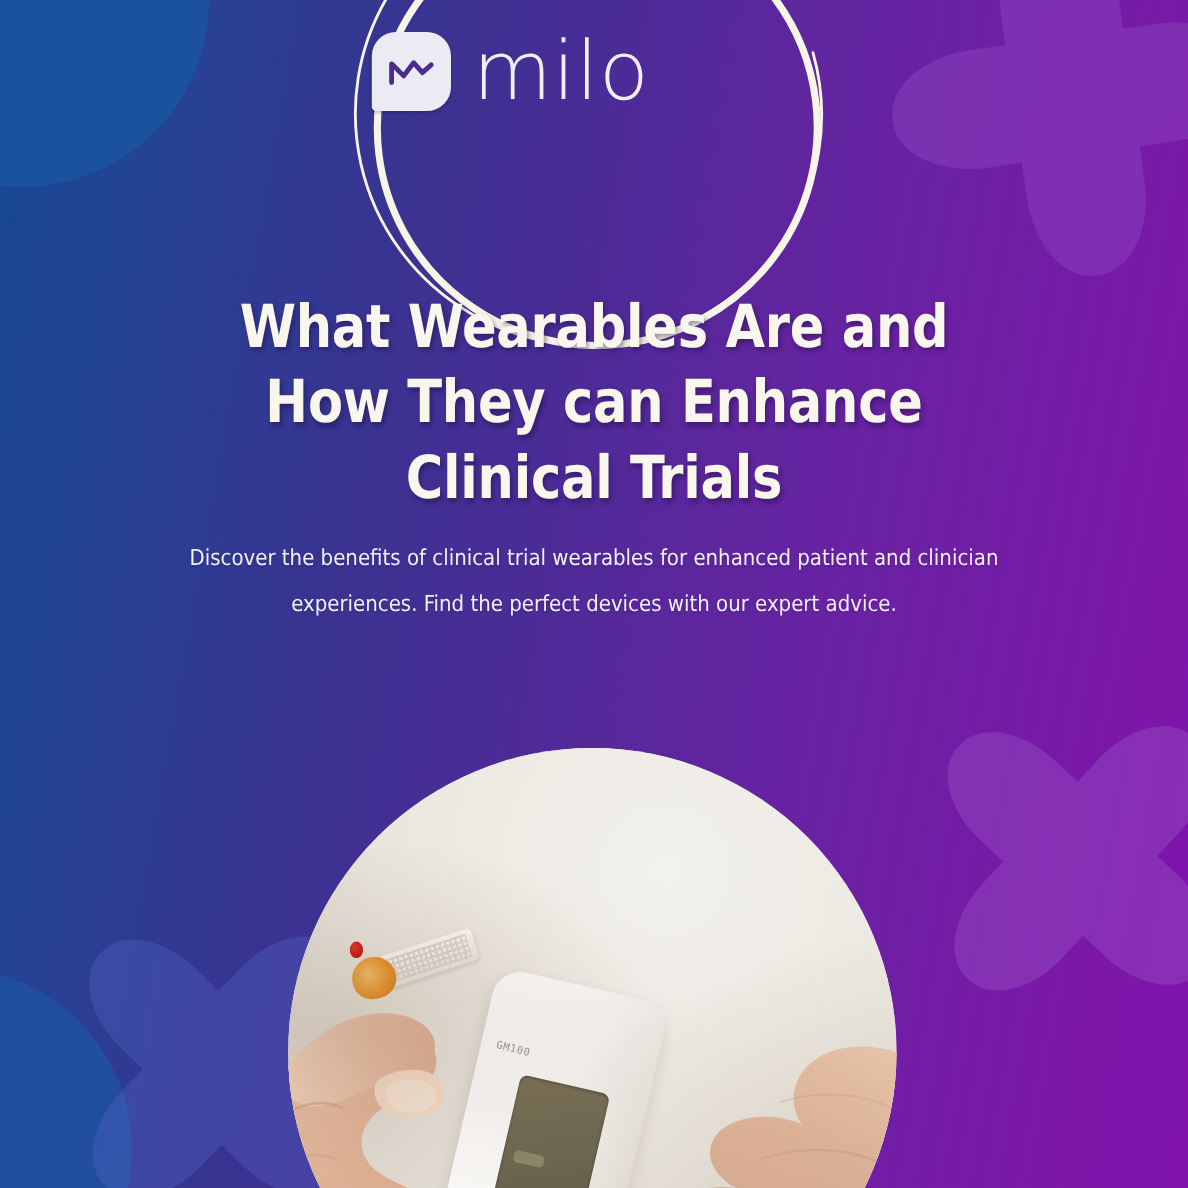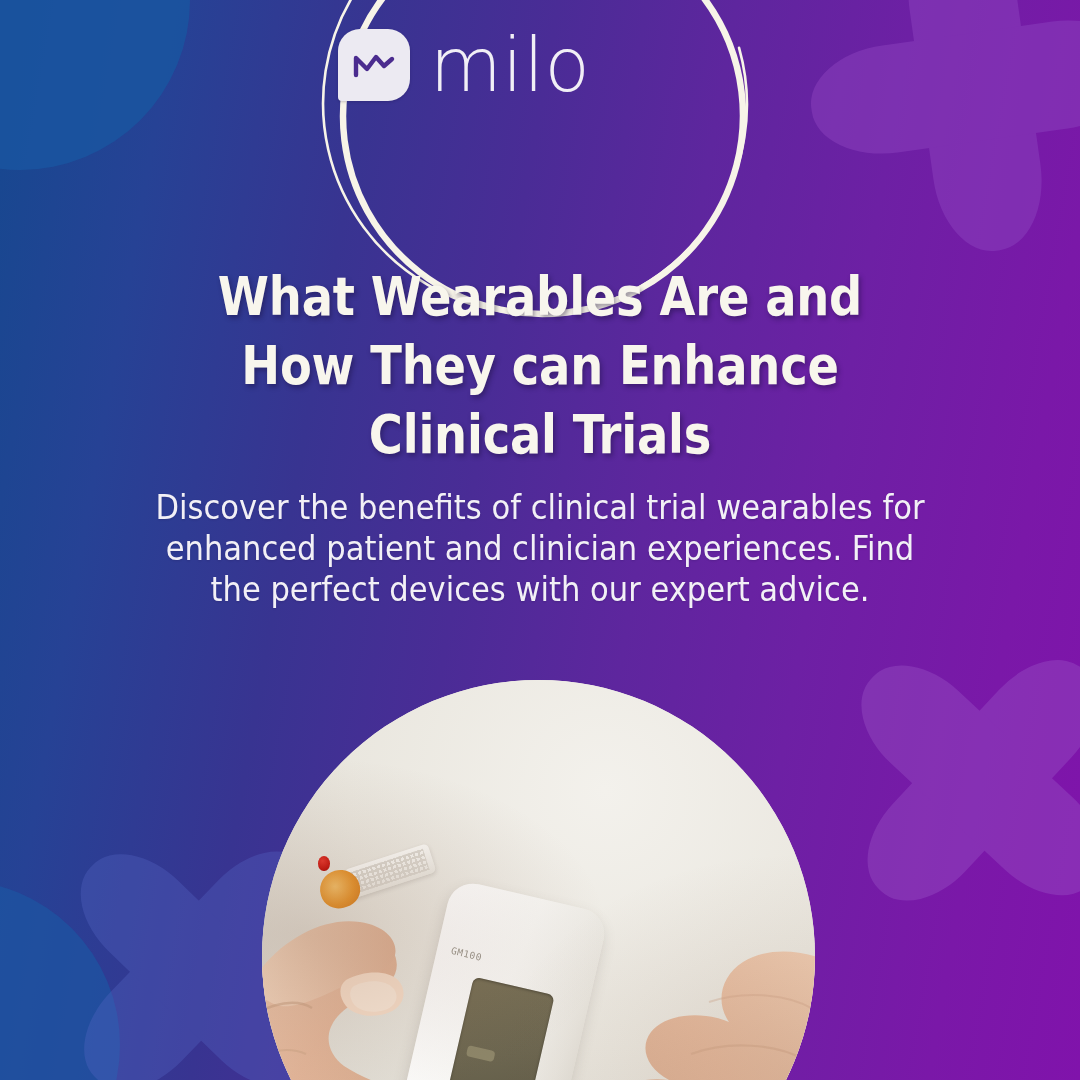--- a/index.html
+++ b/index.html
@@ -122,7 +122,7 @@
     position:absolute; left:0; top:487px; width:1080px;
     text-align:center;
     color:#f2f0f6;
-    font-size:34px;
+    font-size:20px;
     font-weight:400;
     line-height:41px;
     padding:0 150px;

